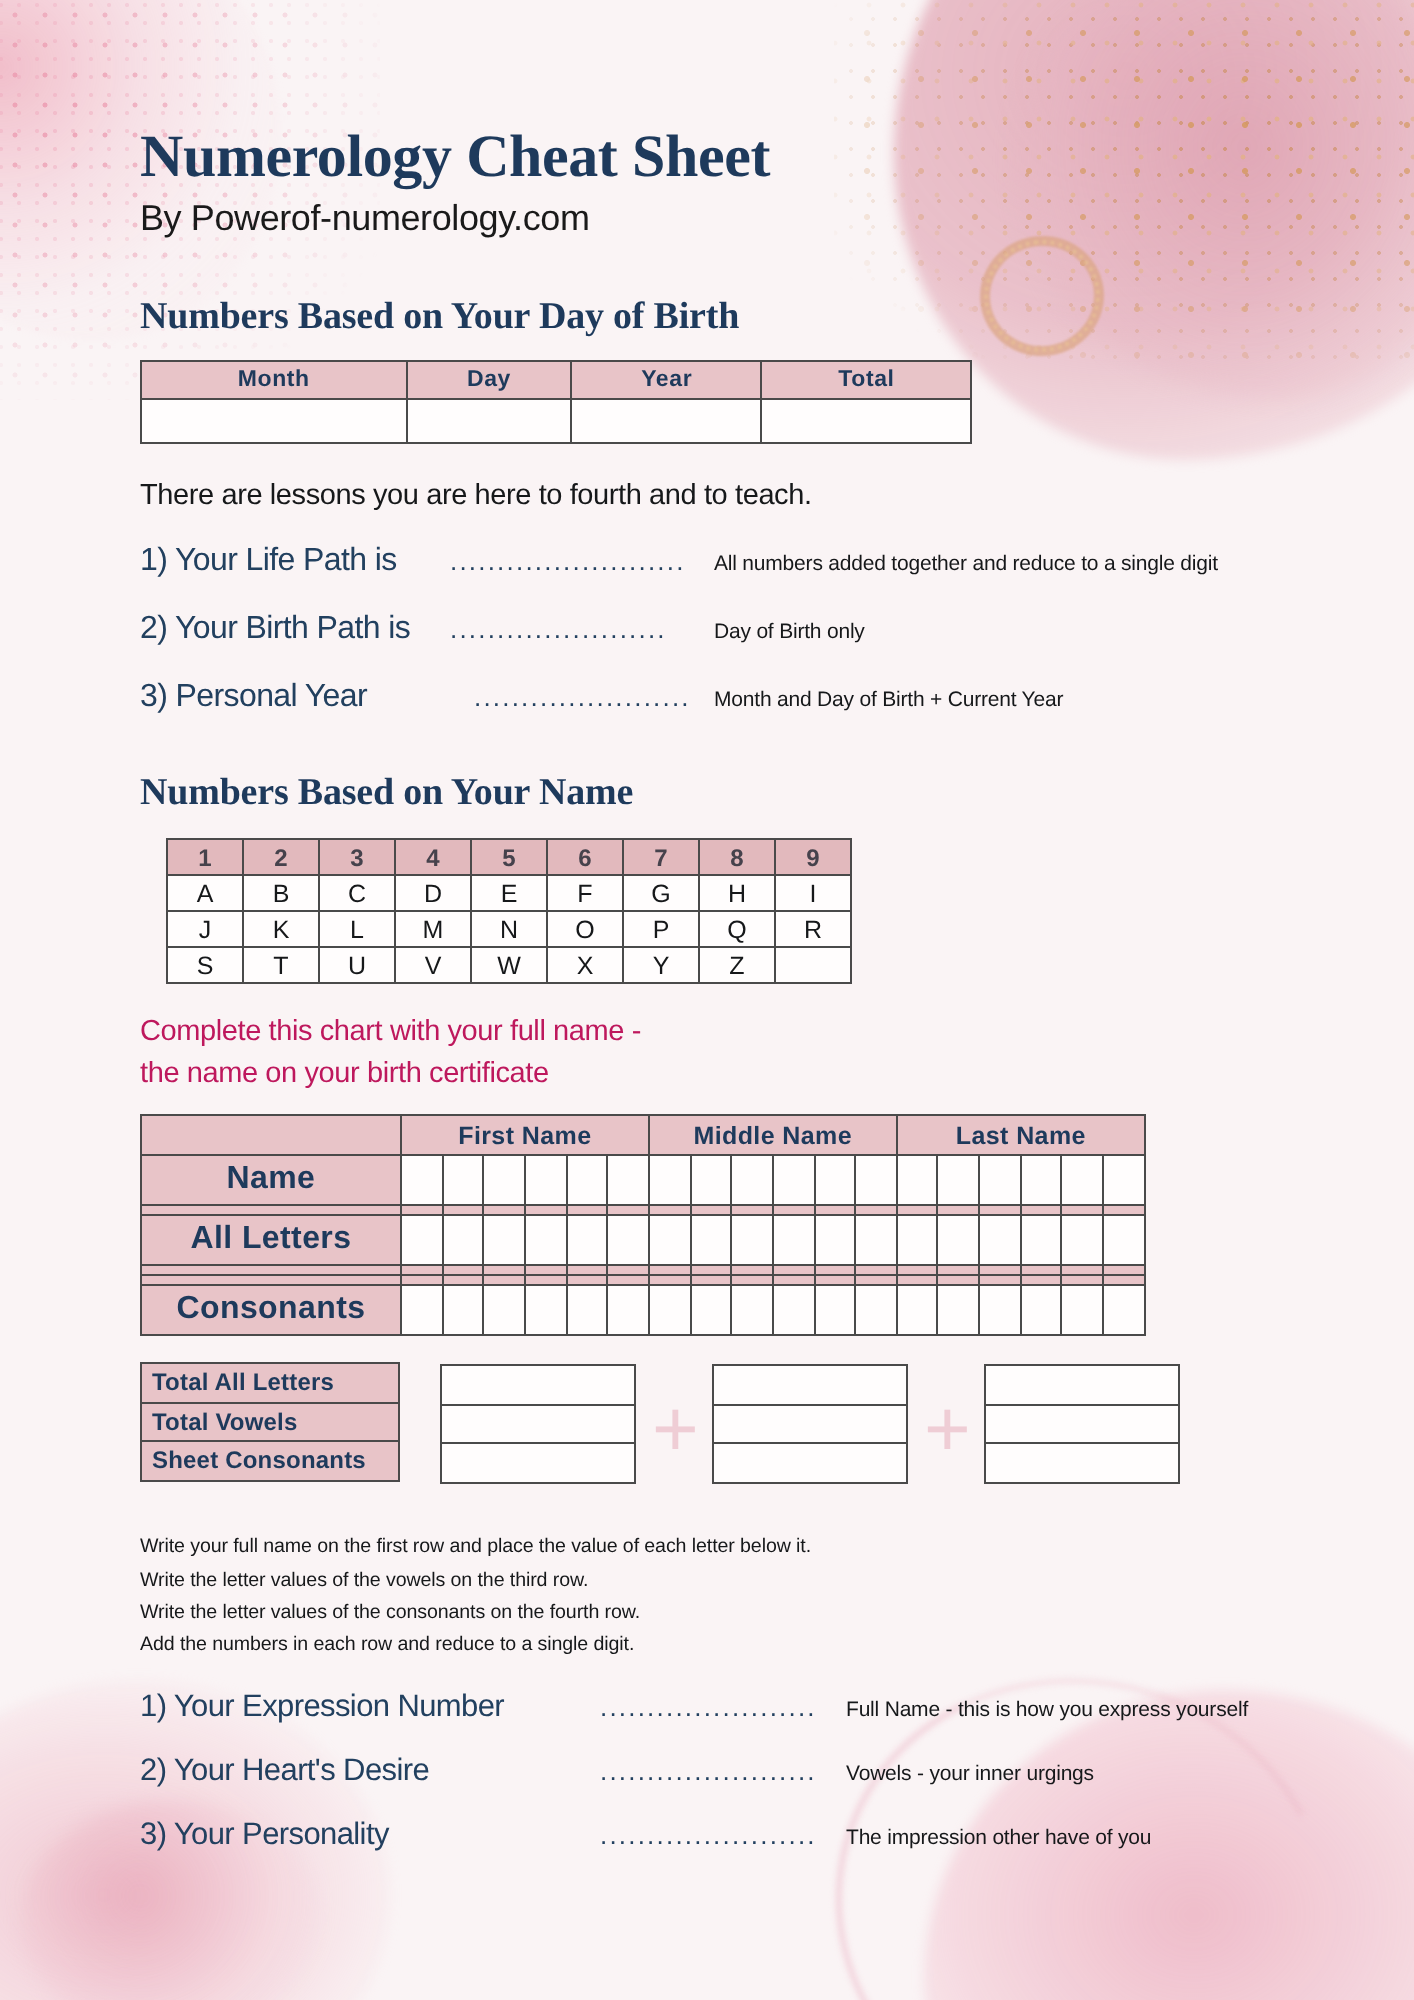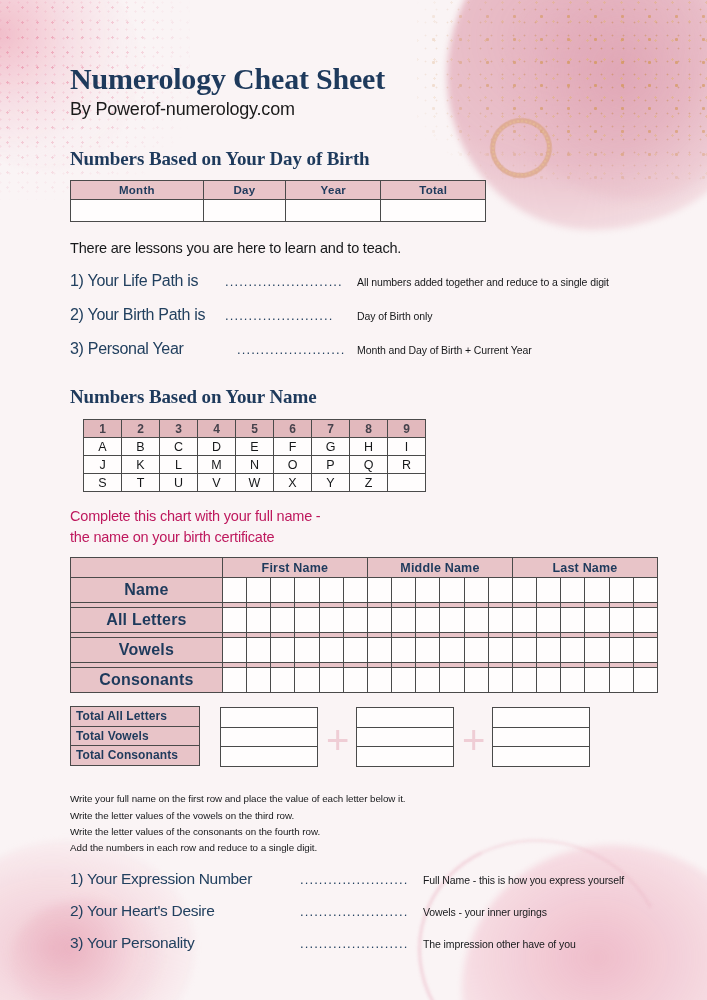--- a/index.html
+++ b/index.html
@@ -332,7 +332,7 @@
   </tbody>
     </table>
 
-  <div class="lesson-line">There are lessons you are here to learn and to teach.</div>
+  <div class="lesson-line">There are lessons you are here to fourth and to teach.</div>
 
   <div class="item-row">
     <span class="item-label" style="width:155px">1) Your Life Path is</span>

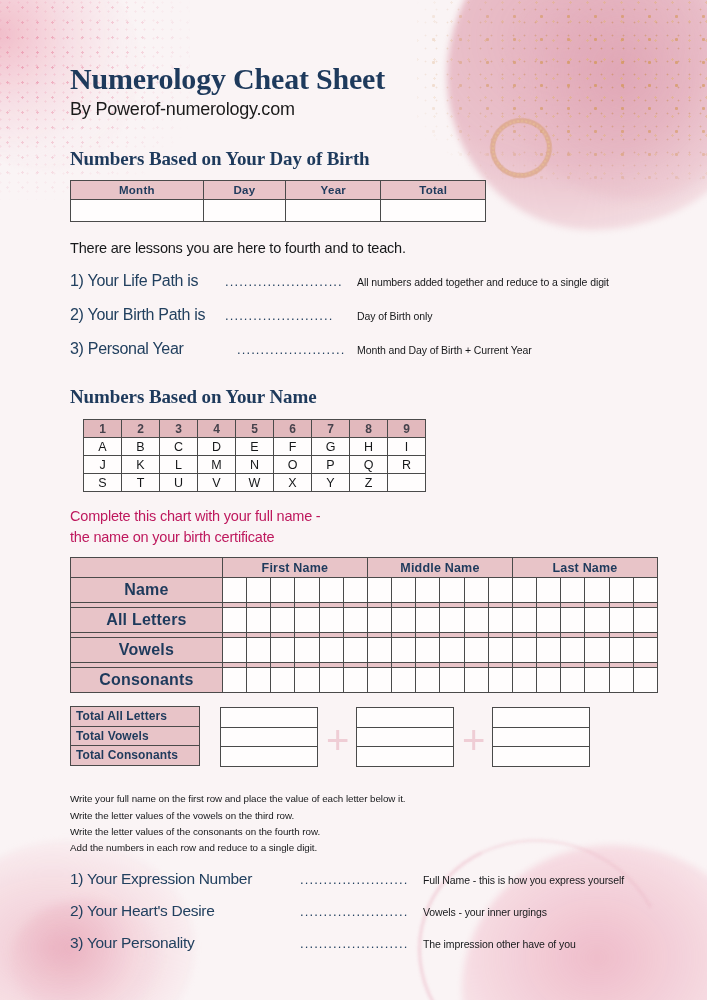--- a/index.html
+++ b/index.html
@@ -216,7 +216,7 @@
   table.namechart {
     border-collapse: collapse;
     margin-top: 9px;
-    width: 588px;
+    width: 503px;
   }
   table.namechart td, table.namechart th {
     border: 1.3px solid #4a4a4a;

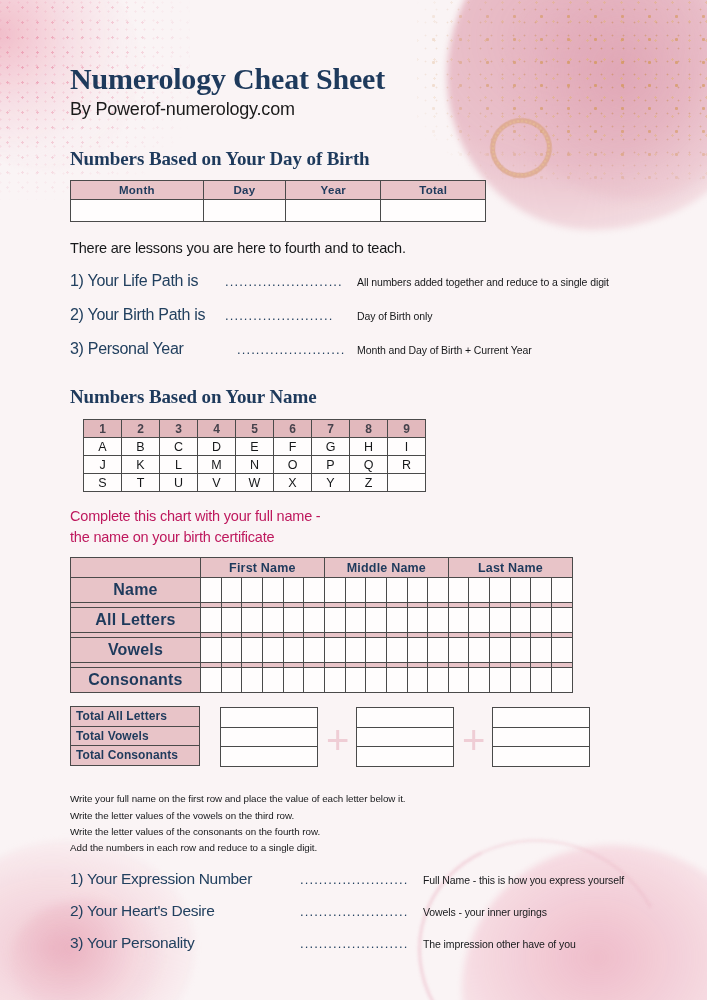--- a/index.html
+++ b/index.html
@@ -504,27 +504,6 @@
     </tr>
 
     <tr>
-      <td class="nc-label">Vowels</td>
-      <td class="nc-cell"></td>
-          <td class="nc-cell"></td>
-          <td class="nc-cell"></td>
-          <td class="nc-cell"></td>
-          <td class="nc-cell"></td>
-          <td class="nc-cell"></td>
-      <td class="nc-cell"></td>
-          <td class="nc-cell"></td>
-          <td class="nc-cell"></td>
-          <td class="nc-cell"></td>
-          <td class="nc-cell"></td>
-          <td class="nc-cell"></td>
-      <td class="nc-cell"></td>
-          <td class="nc-cell"></td>
-          <td class="nc-cell"></td>
-          <td class="nc-cell"></td>
-          <td class="nc-cell"></td>
-          <td class="nc-cell"></td>
-    </tr>
-    <tr>
       <td class="nc-spacer"></td>
       <td class="nc-spacer-cell"></td>
           <td class="nc-spacer-cell"></td>

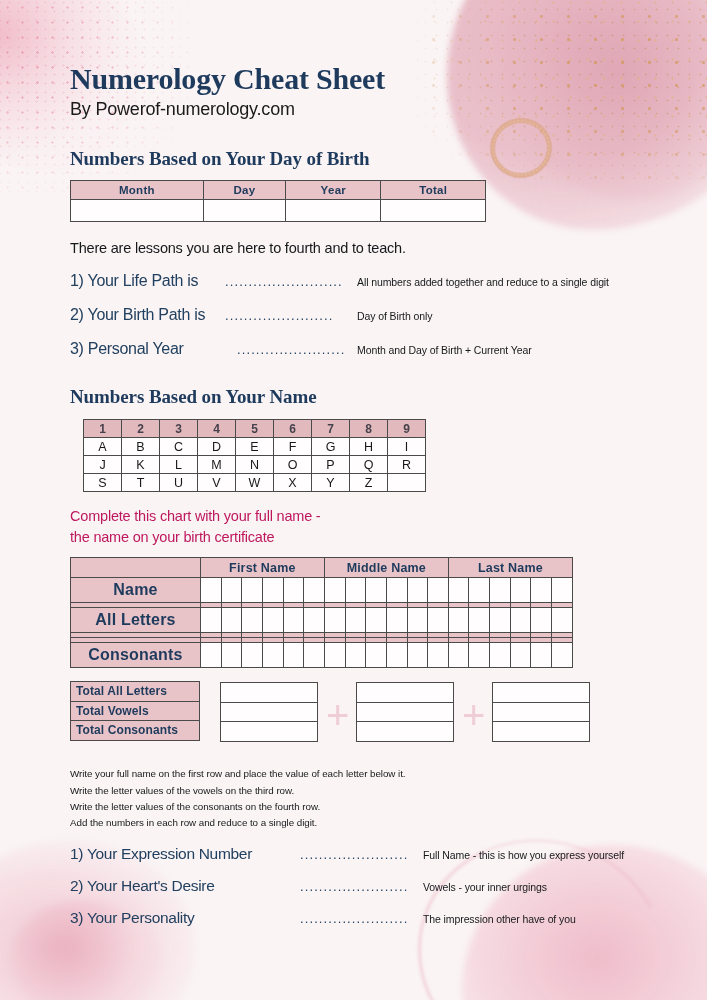--- a/index.html
+++ b/index.html
@@ -553,7 +553,7 @@
     <div class="totals-labels">
       <div class="tot-label">Total All Letters</div>
       <div class="tot-label">Total Vowels</div>
-      <div class="tot-label">Total Consonants</div>
+      <div class="tot-label">Sheet Consonants</div>
     </div>
 
     <div class="tot-box">

